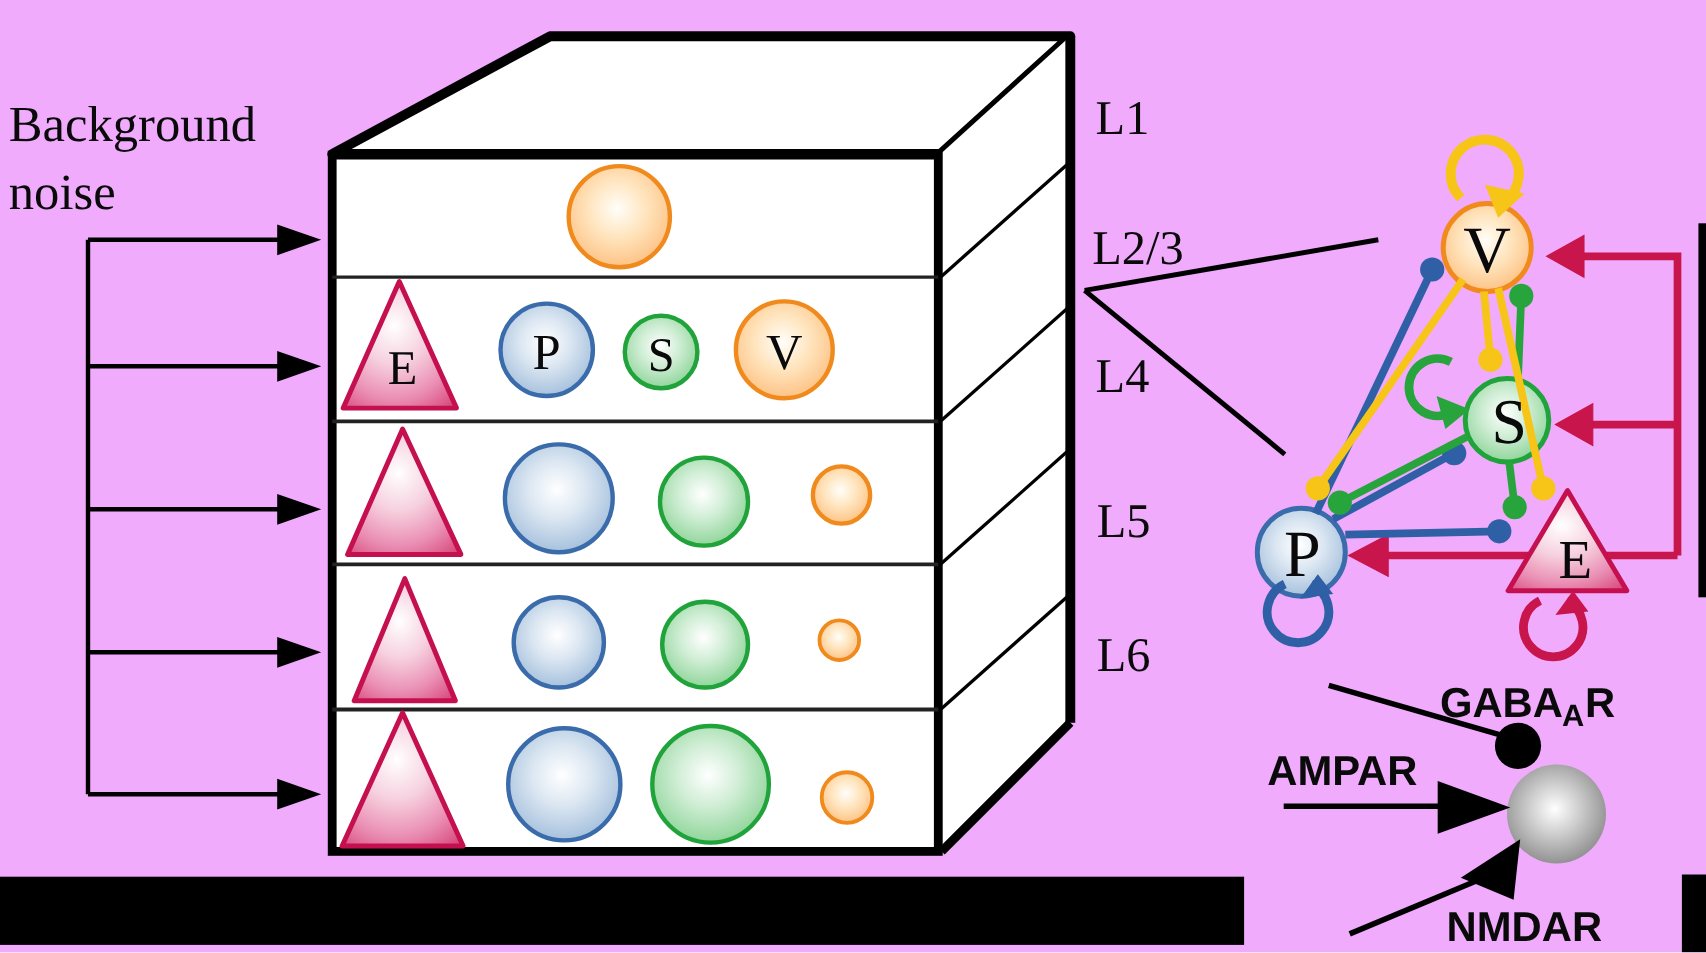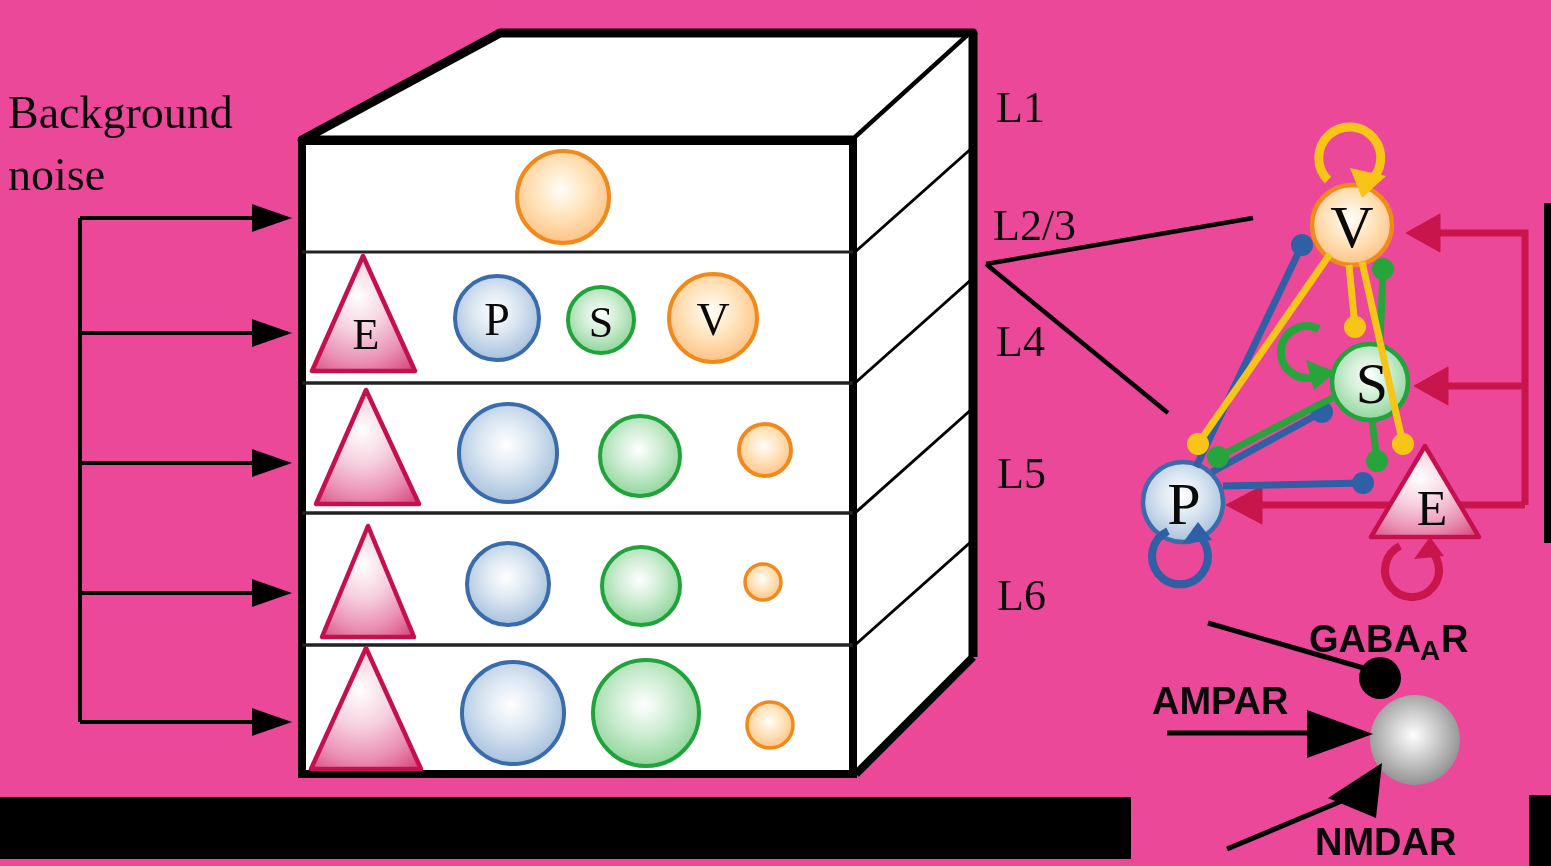--- a/index.html
+++ b/index.html
@@ -3,7 +3,7 @@
 <meta charset="utf-8">
 <style>
   html,body{margin:0;padding:0;background:#ffffff;}
-  .stage{position:relative;width:1551px;height:866px;background:#ec4899;overflow:hidden;
+  .stage{position:relative;width:1551px;height:866px;background:#f0abfc;overflow:hidden;
          font-family:"Liberation Serif", serif;}
   svg{position:absolute;left:0;top:0;}
   text{user-select:none;}

